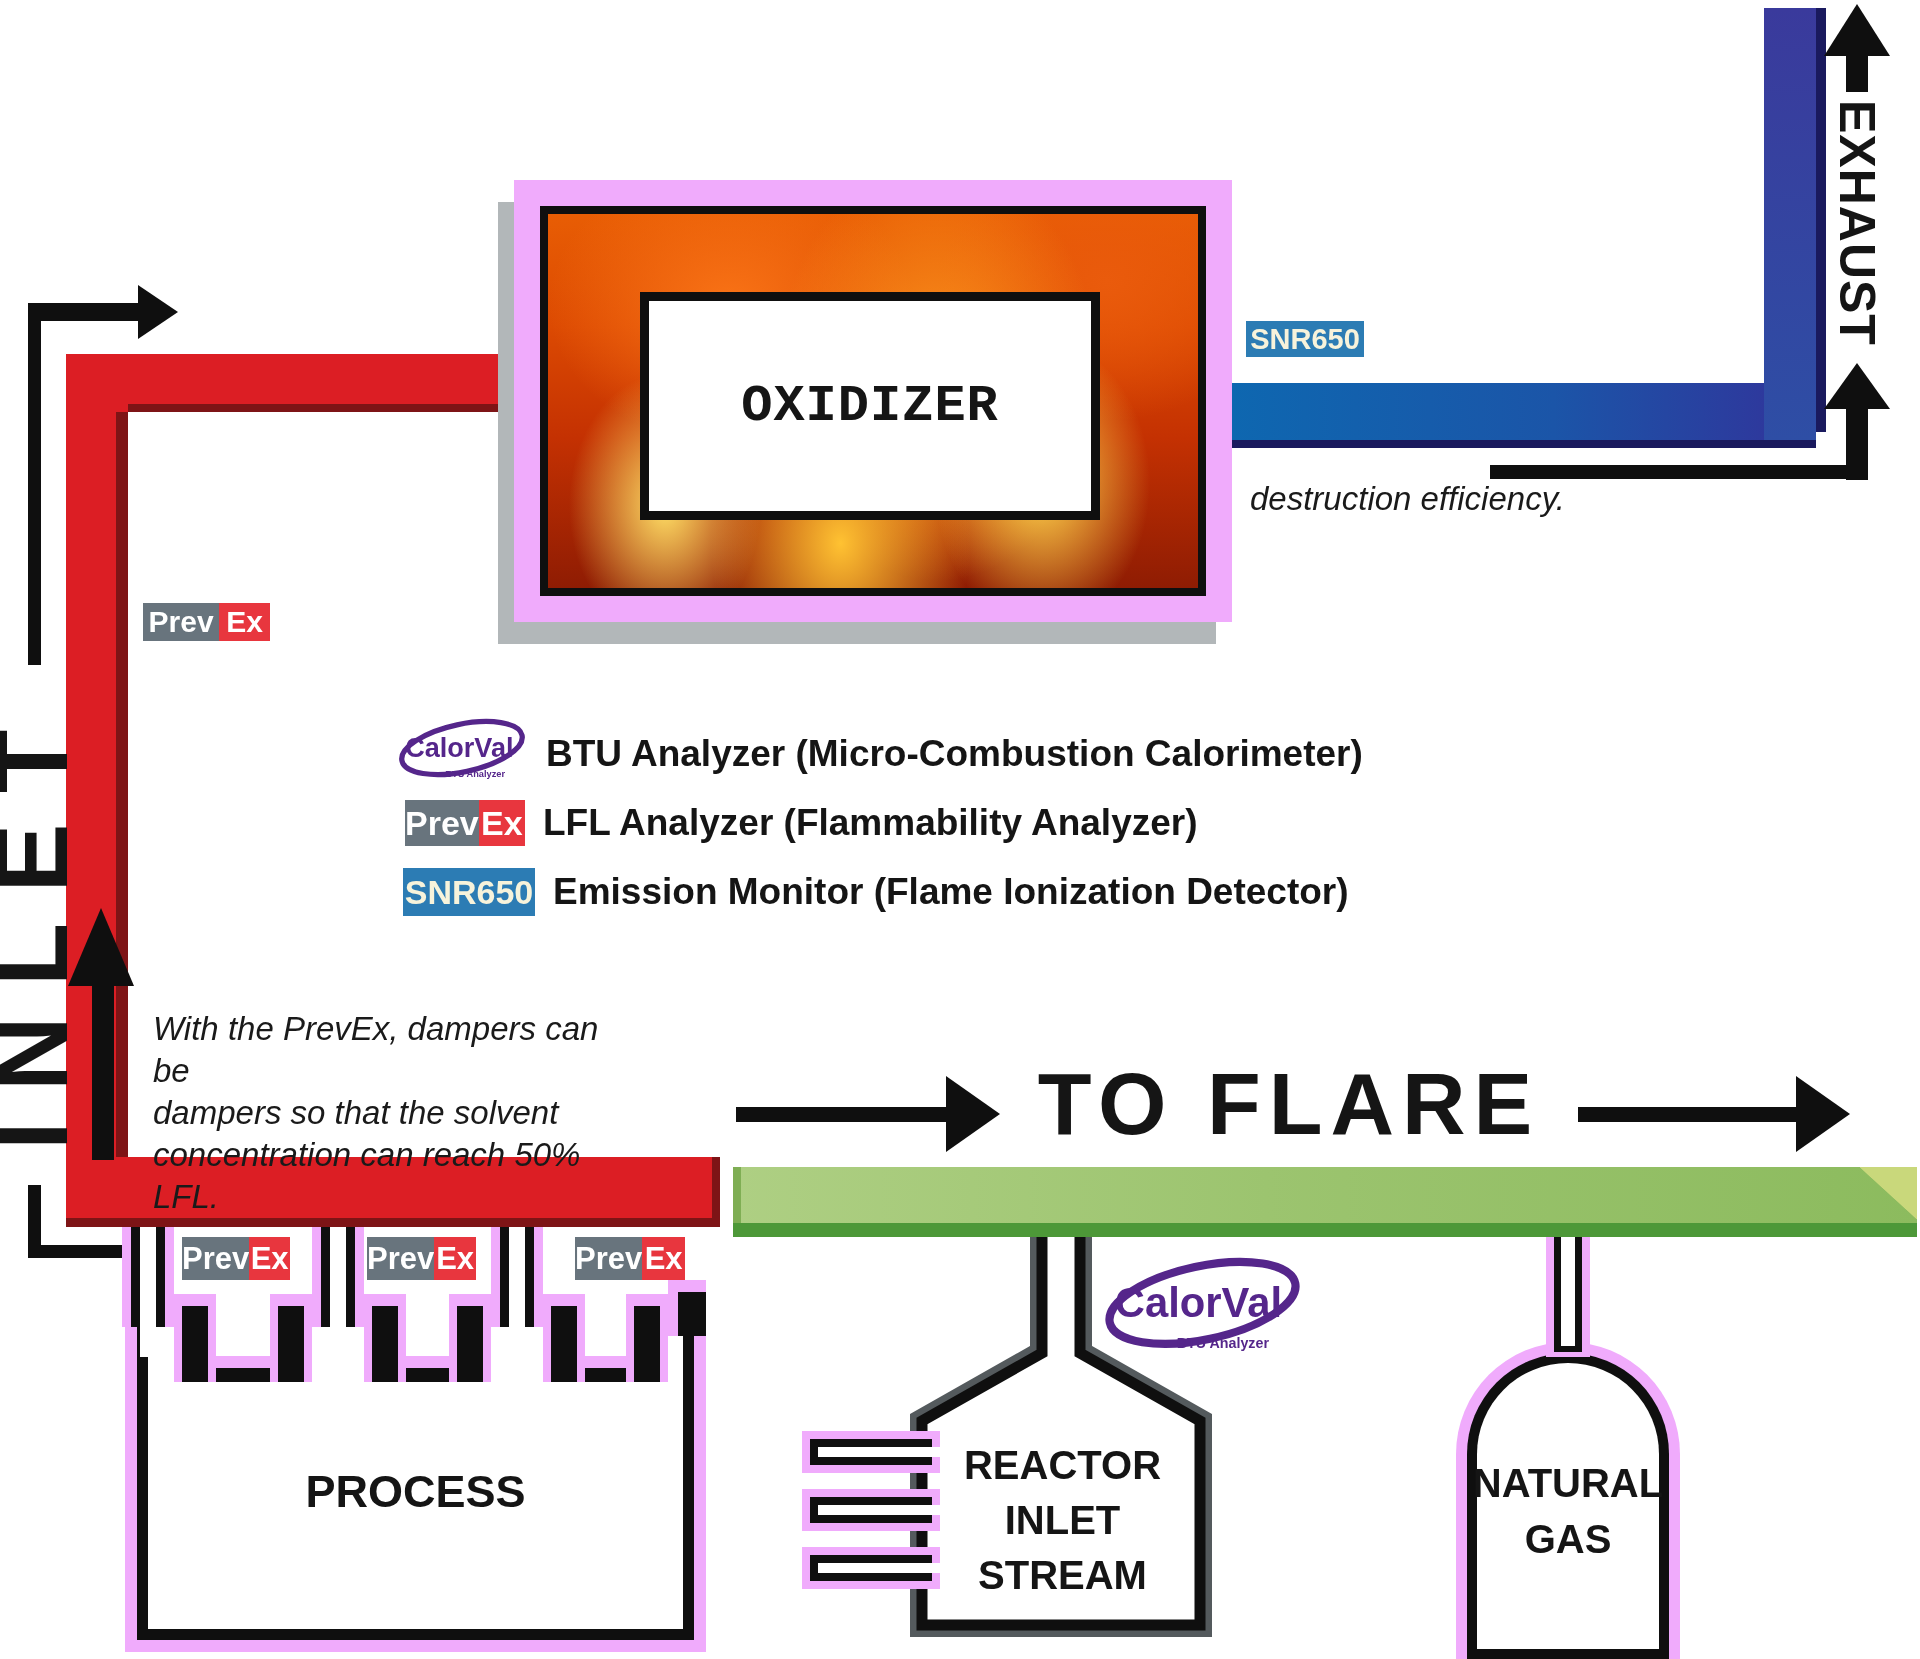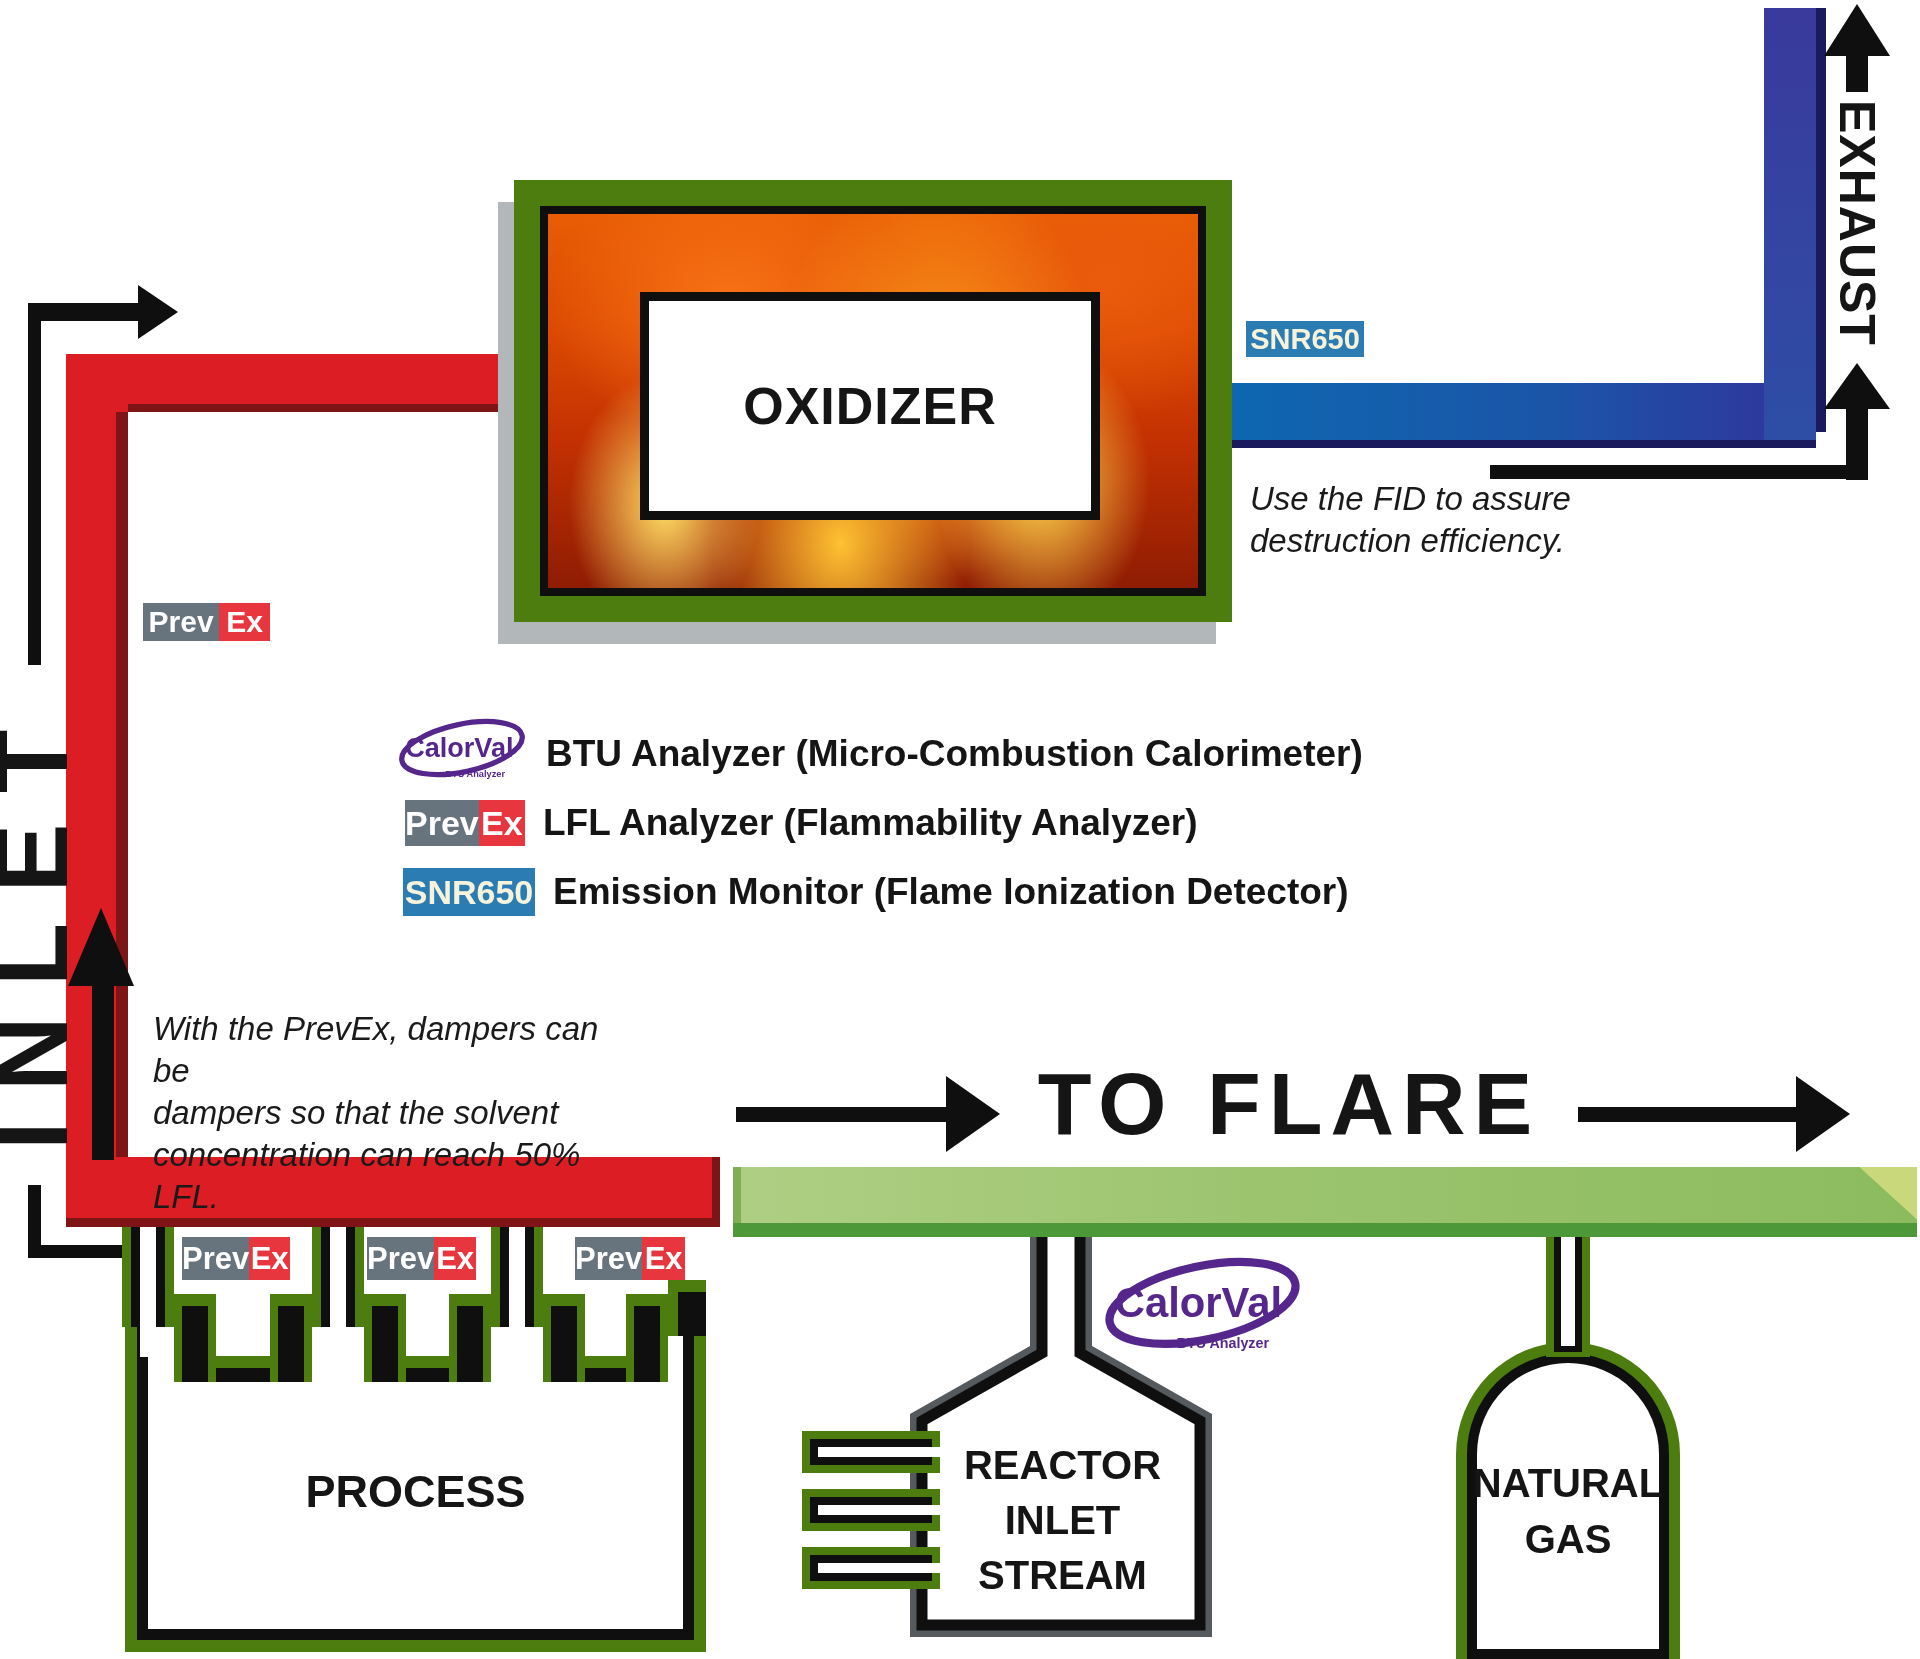--- a/index.html
+++ b/index.html
@@ -7,7 +7,7 @@
           font-family:"Liberation Sans",sans-serif;overflow:hidden;}
   .abs{position:absolute;}
   .blk{background:#0F0F0F;}
-  .gray{background:#4d7c0f;}
+  .gray{background:#f0abfc;font-family:Liberation Mono, monospace;}
   .white{background:#ffffff;}
   
   .tri{width:0;height:0;}

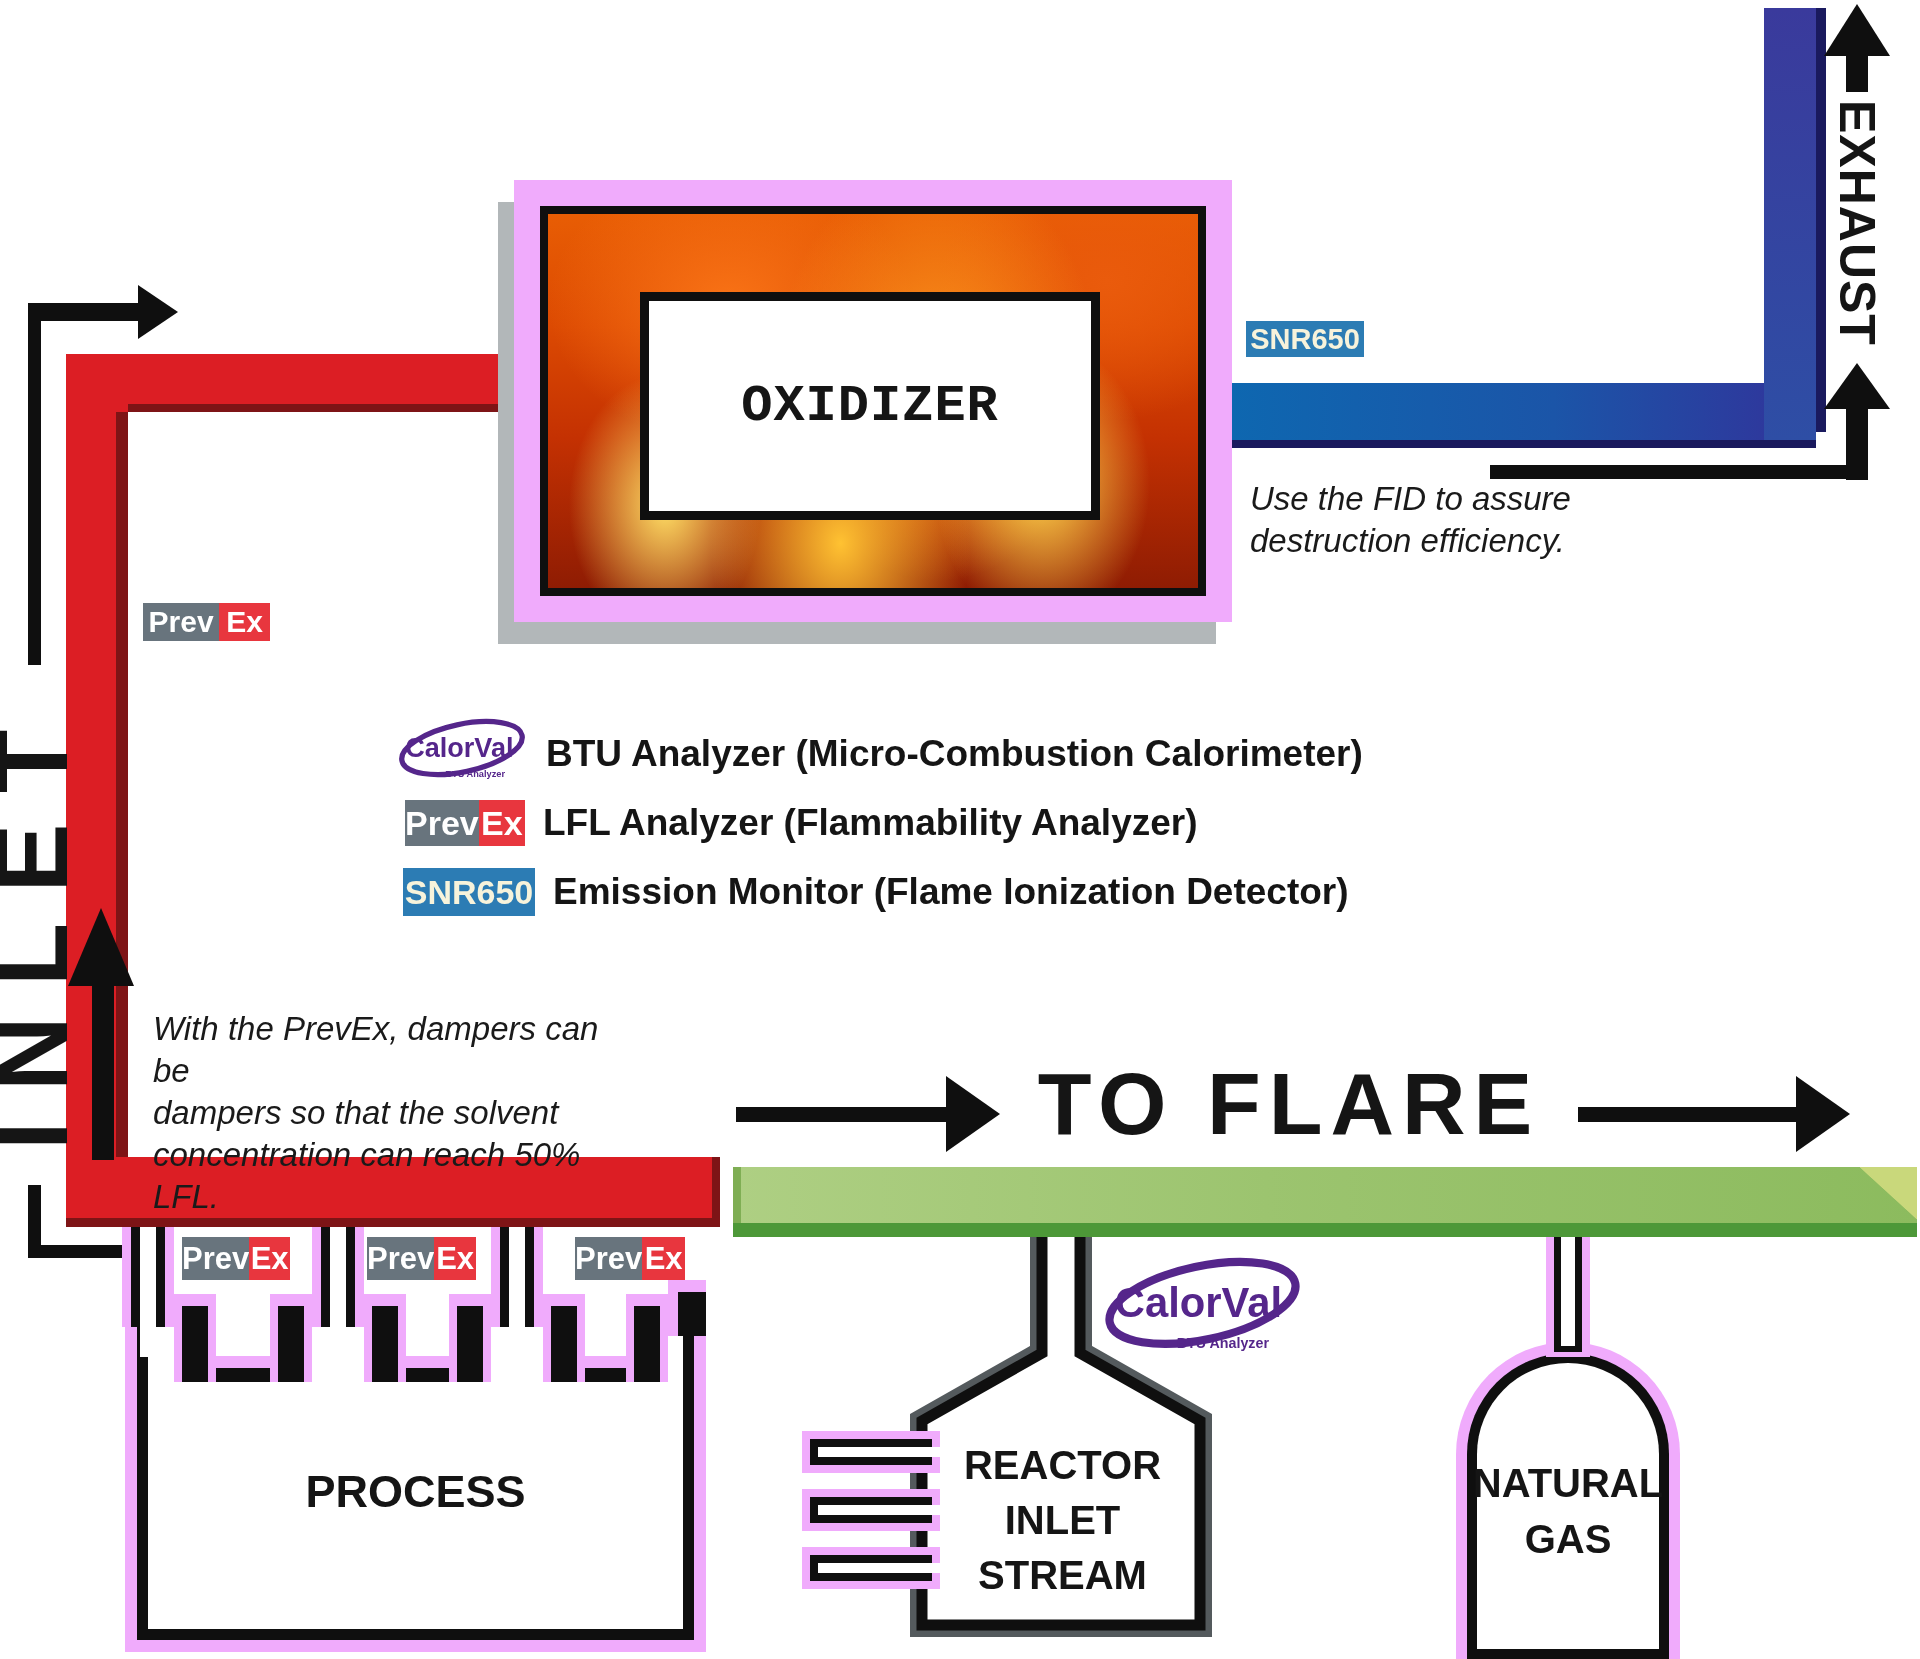--- a/index.html
+++ b/index.html
@@ -92,7 +92,6 @@
   <div class="abs blk" style="left:1490px;top:465px;width:376px;height:14px;"></div>
 
   <div class="abs italic-note" style="left:1250px;top:478px;width:380px;">
-    <div>Use the FID to assure</div>
     <div>destruction efficiency.</div>
   </div>
 

